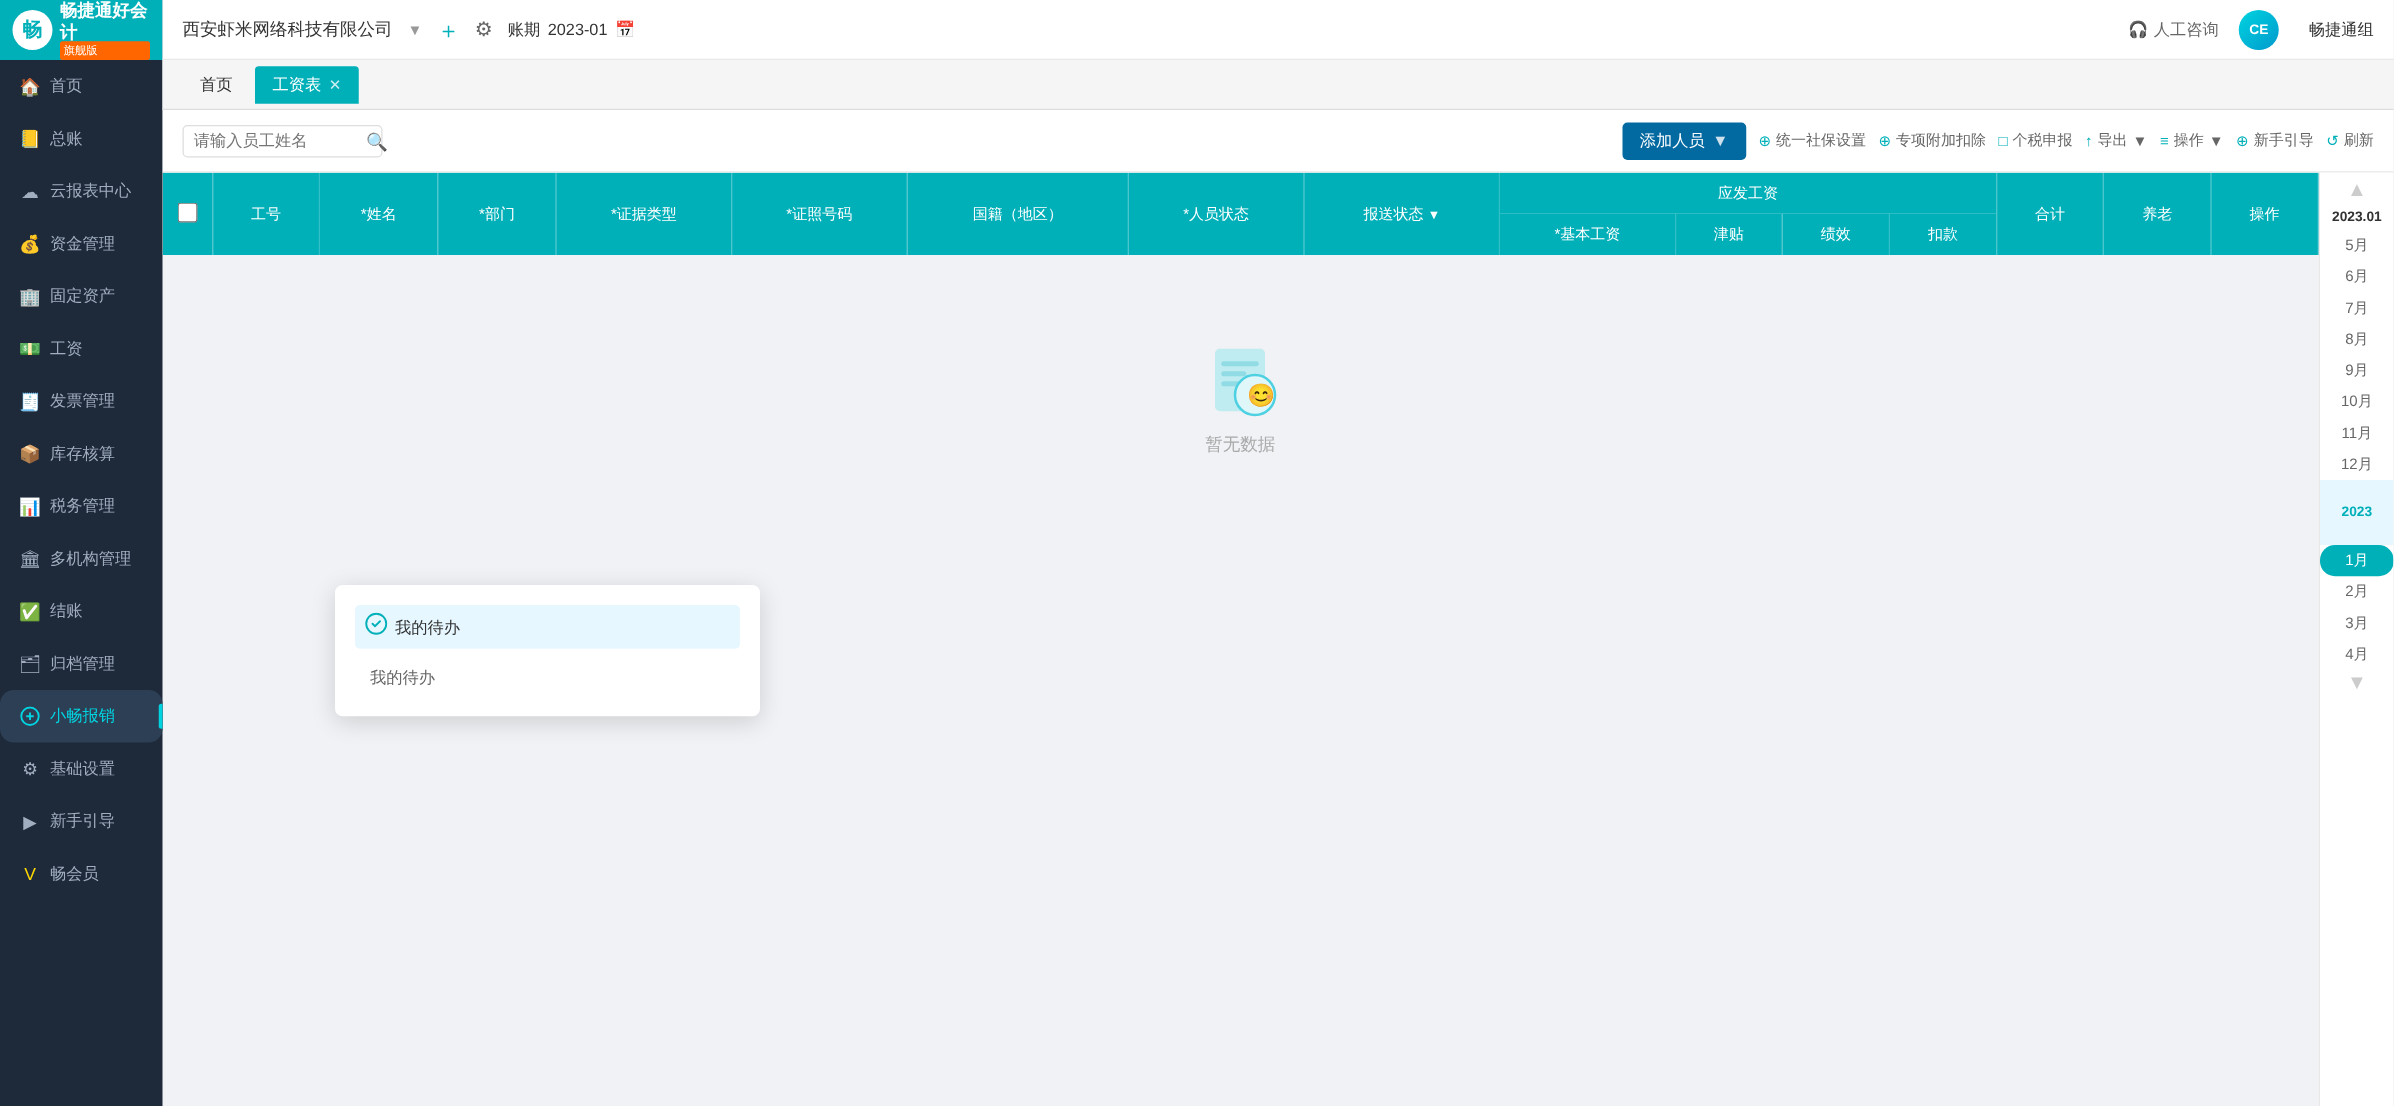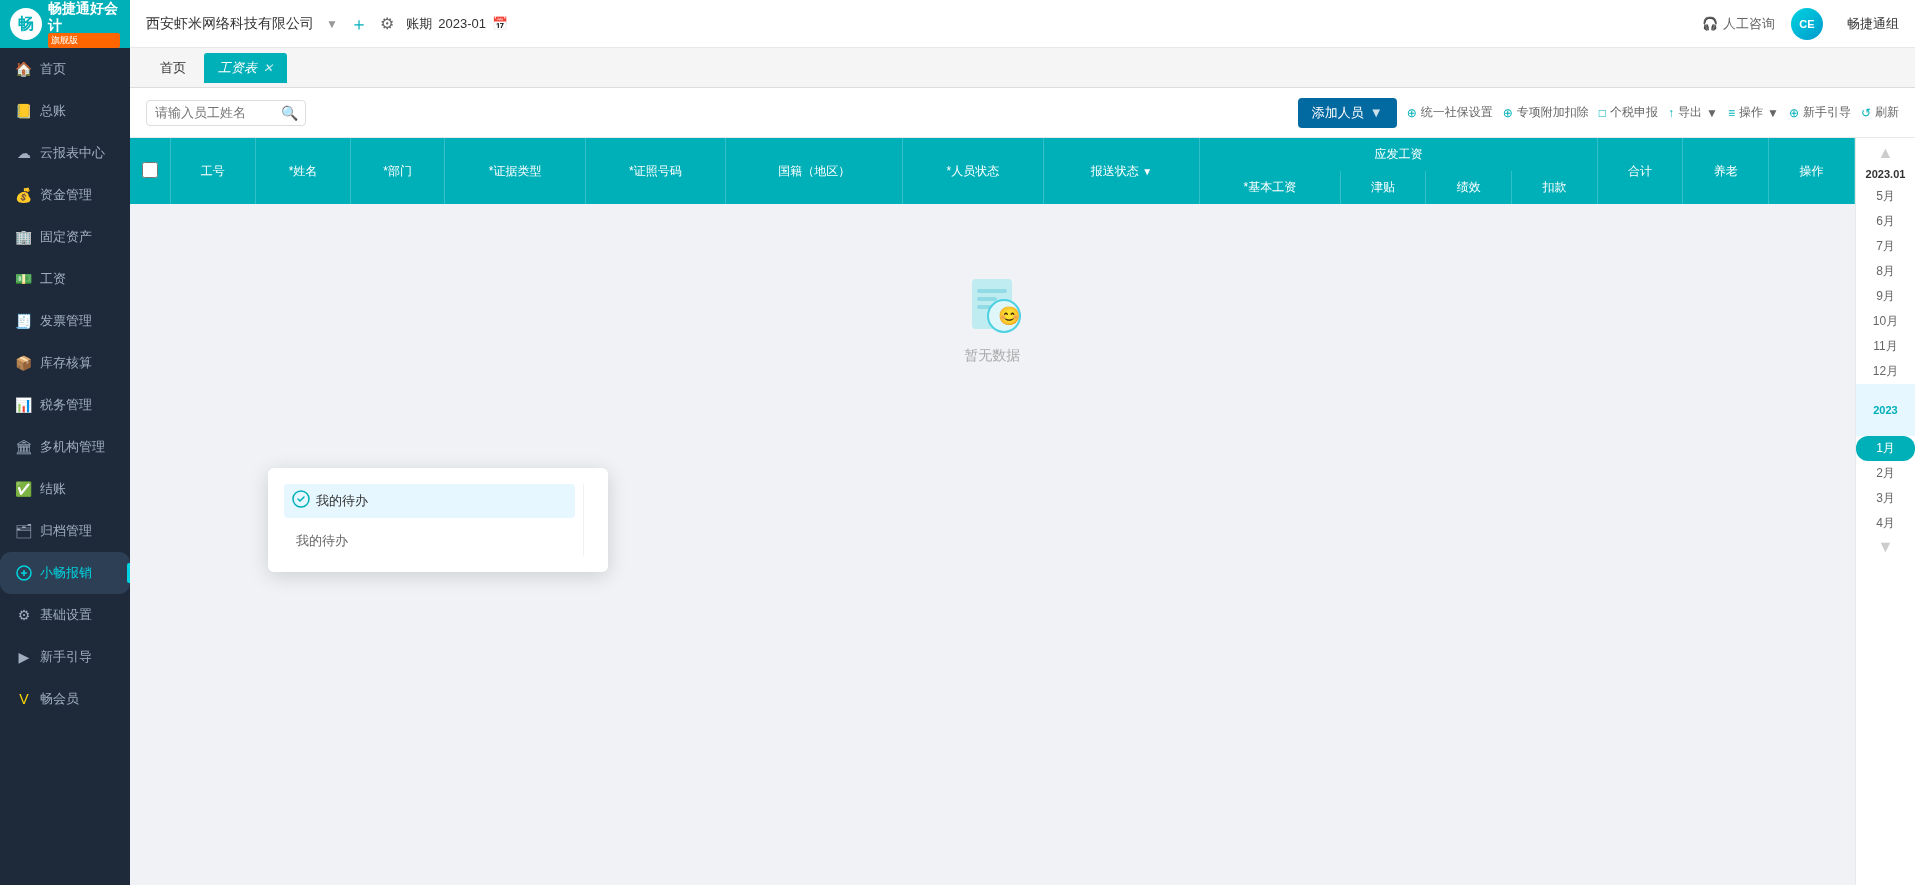--- a/index.html
+++ b/index.html
@@ -35,7 +35,7 @@
     
     .tabbar { height: 40px; background: #f5f5f5; display: flex; align-items: center; padding: 0 0 0 16px; border-bottom: 1px solid #ddd; flex-shrink: 0; gap: 4px; }
     .tab { padding: 6px 14px; font-size: 13px; cursor: pointer; color: #666; border-radius: 3px 3px 0 0; display: flex; align-items: center; gap: 6px; }
-    .tab.active { background: #00b0b9; color: white; font-style: italic; }
+    .tab.active { background: #00b0b9; color: white; }
     .tab-close { color: rgba(255,255,255,0.8); font-size: 12px; cursor: pointer; }
     .tab-home { background: transparent; color: #333; }
 

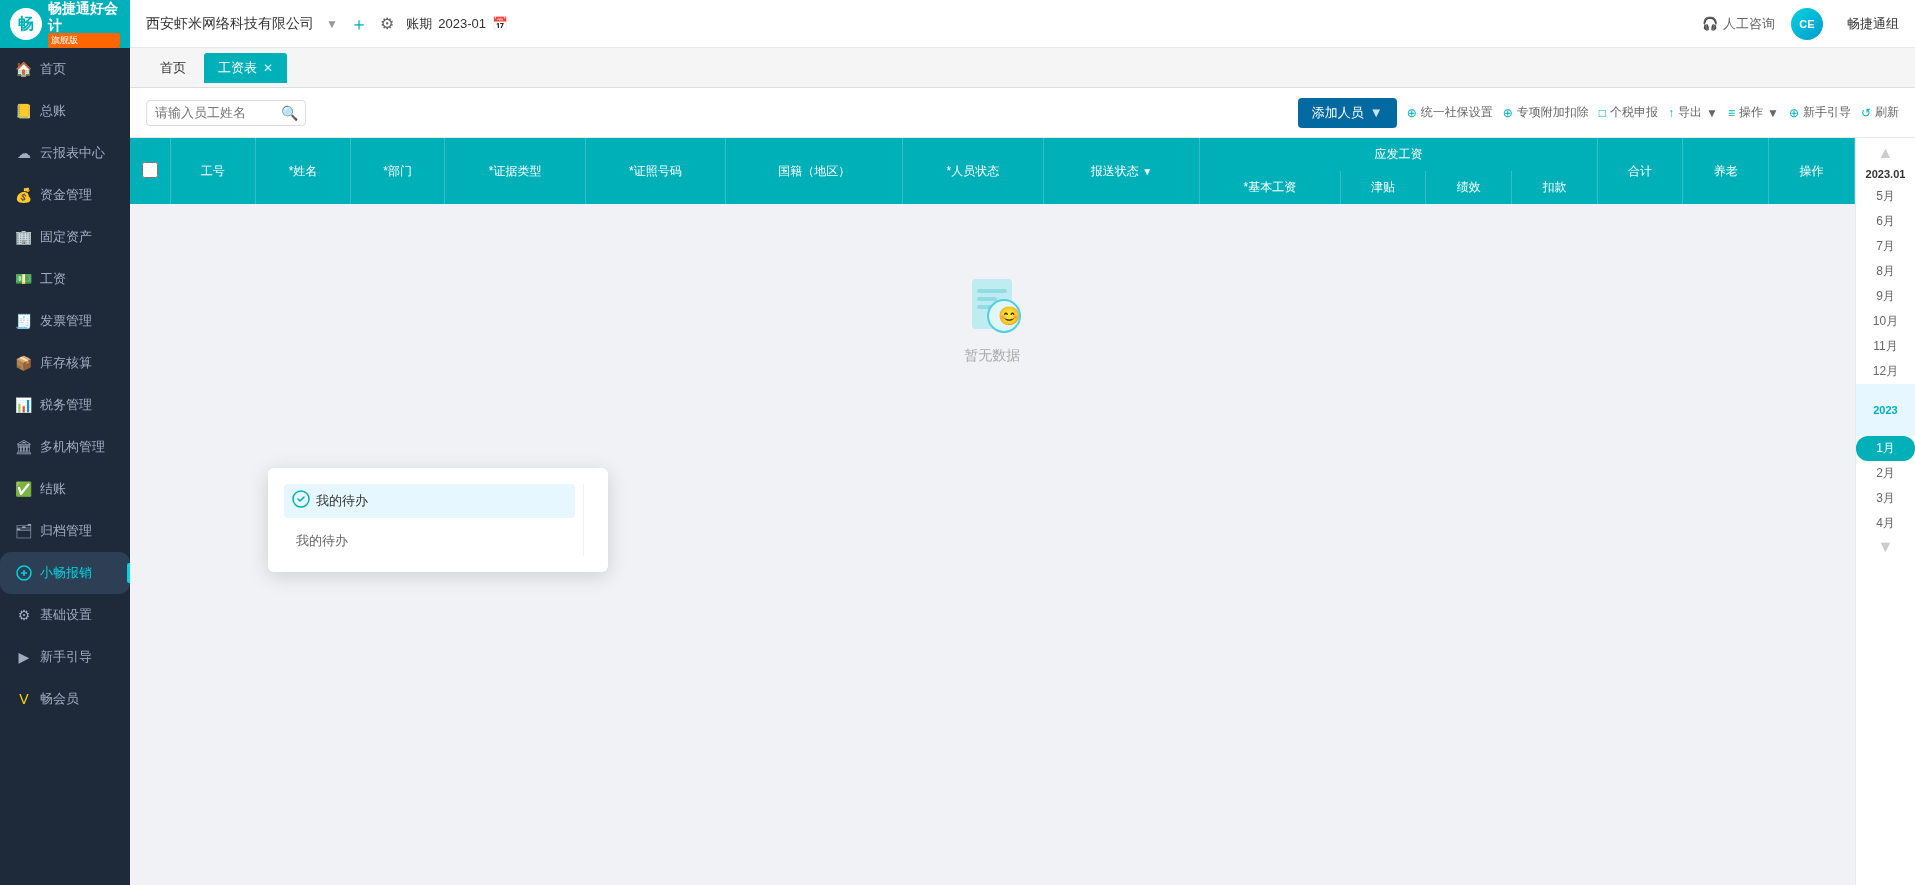--- a/index.html
+++ b/index.html
@@ -44,7 +44,7 @@
 
     
     .toolbar { height: 50px; background: white; display: flex; align-items: center; padding: 0 16px; gap: 12px; border-bottom: 1px solid #e8e8e8; flex-shrink: 0; }
-    .search-input { display: flex; align-items: center; border: 1px solid #ddd; border-radius: 4px; padding: 4px 8px; gap: 6px; width: 160px; }
+    .search-input { display: flex; align-items: center; border: 1px solid #ddd; border-radius: 4px; padding: 4px 8px; gap: 18px; width: 160px; }
     .search-input input { border: none; outline: none; font-size: 13px; color: #666; width: 120px; background: transparent; }
     .search-icon { color: #999; font-size: 14px; cursor: pointer; }
     .toolbar-right { margin-left: auto; display: flex; align-items: center; gap: 10px; }

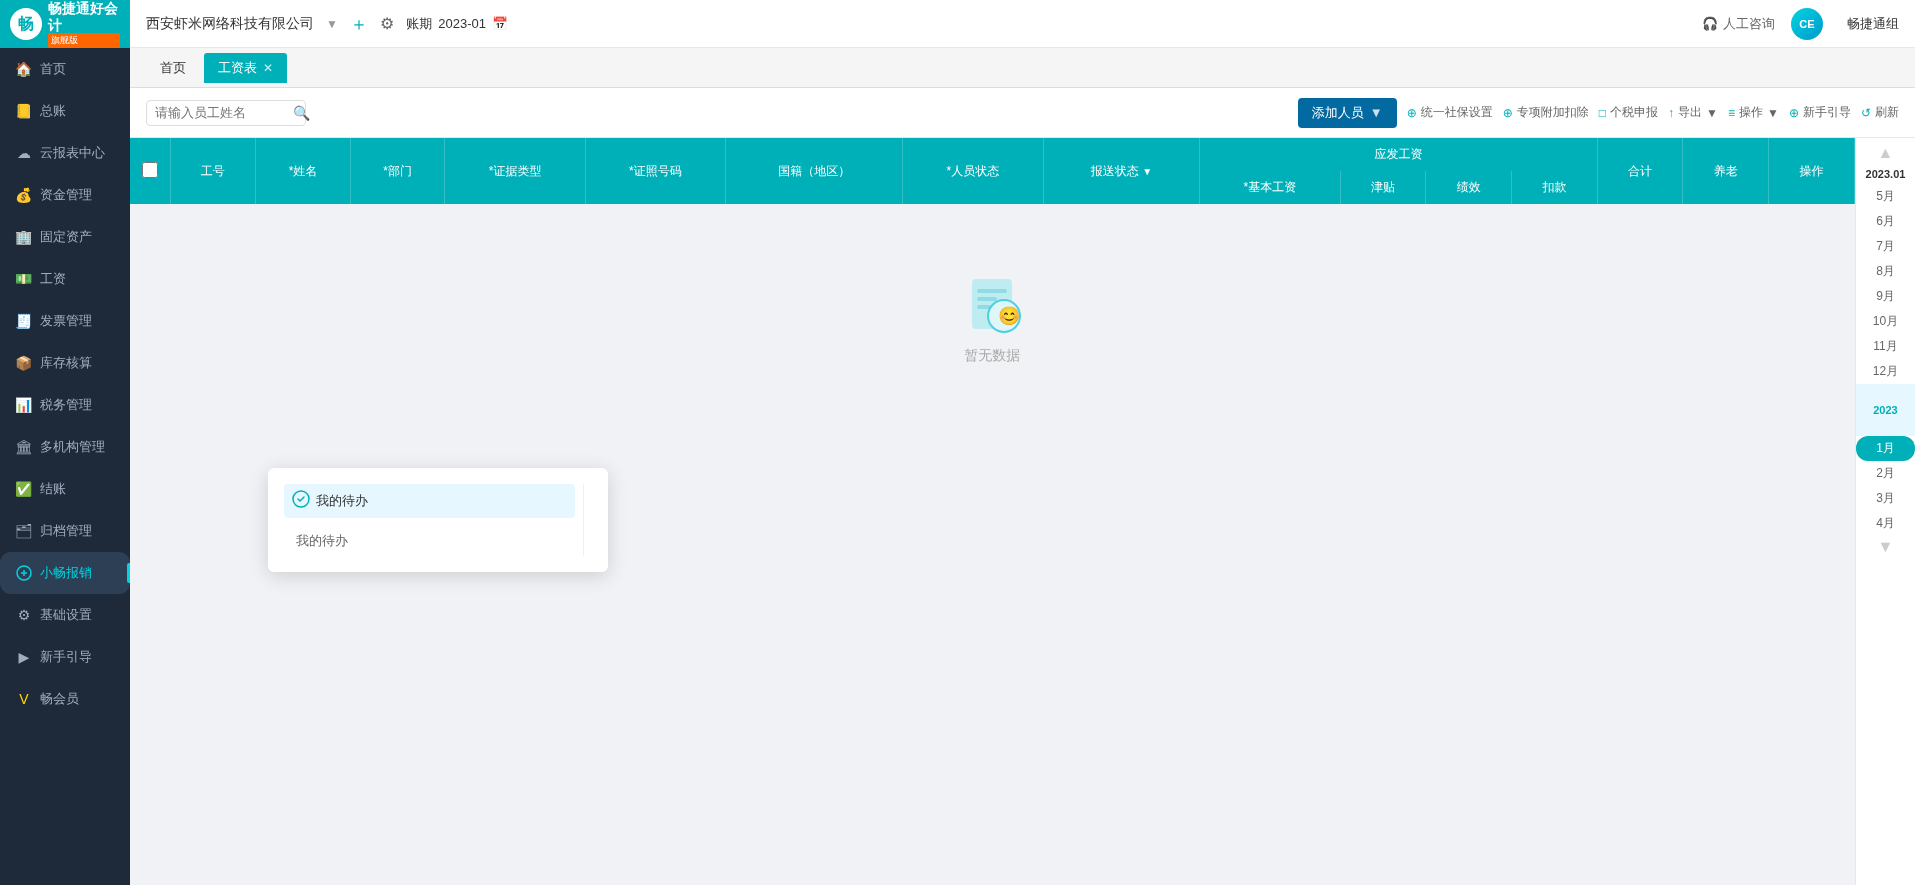--- a/index.html
+++ b/index.html
@@ -73,7 +73,7 @@
     .date-month.current { background: #00b0b9; color: white; border-radius: 12px; }
     .date-year { font-size: 11px; color: #00b0b9; padding: 20px 6px; font-weight: bold; background: #e6f7ff; width: 100%; text-align: center; }
     .popup-menu { position: absolute; top: 380px; left: 138px; width: 340px; background: white; border-radius: 6px; box-shadow: 0 4px 20px rgba(0,0,0,0.15); z-index: 101; padding: 16px; }
-    .popup-columns { display: flex; gap: 0; }
+    .popup-columns { display: flex; gap: 0; flex-direction: column; }
     .popup-col { flex: 1; }
     .popup-col-header { display: flex; align-items: center; gap: 6px; padding: 6px 8px; border-radius: 4px; margin-bottom: 8px; }
     .popup-col-header.active-col { background: #e6f7ff; }

